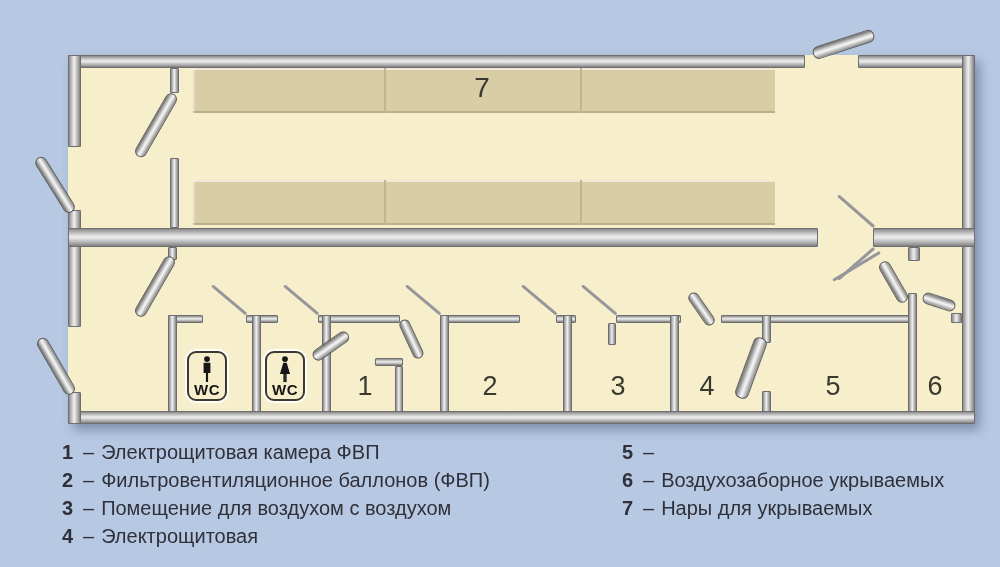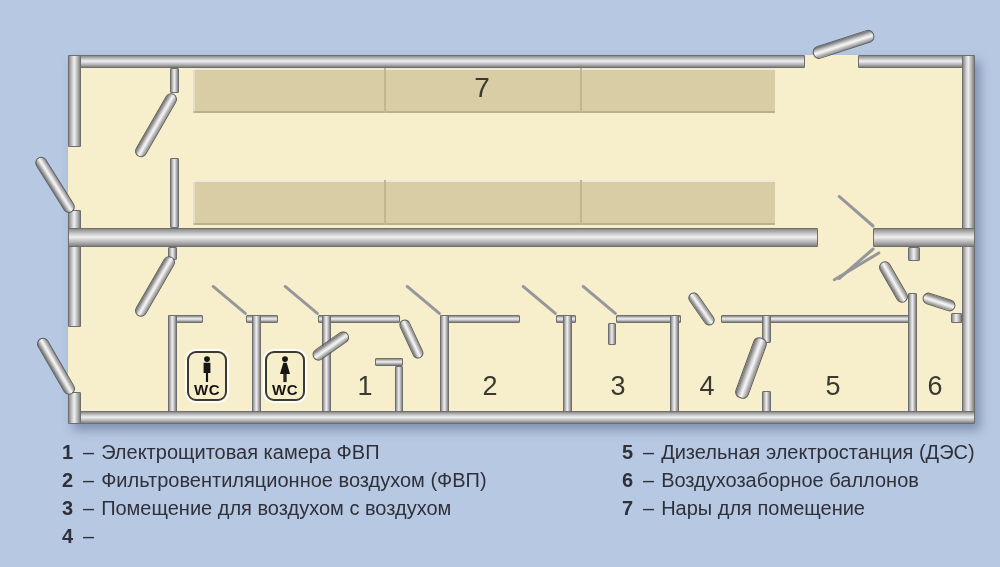--- a/index.html
+++ b/index.html
@@ -168,7 +168,6 @@
   <div class="lrow" style="left:622px;top:439px;">
     <span class="lnum">5</span>
       <span class="ldash">–</span>
-      <span>Дизельная электростанция (ДЭС)</span>
   </div>
   <div class="lrow" style="left:622px;top:467px;">
     <span class="lnum">6</span>

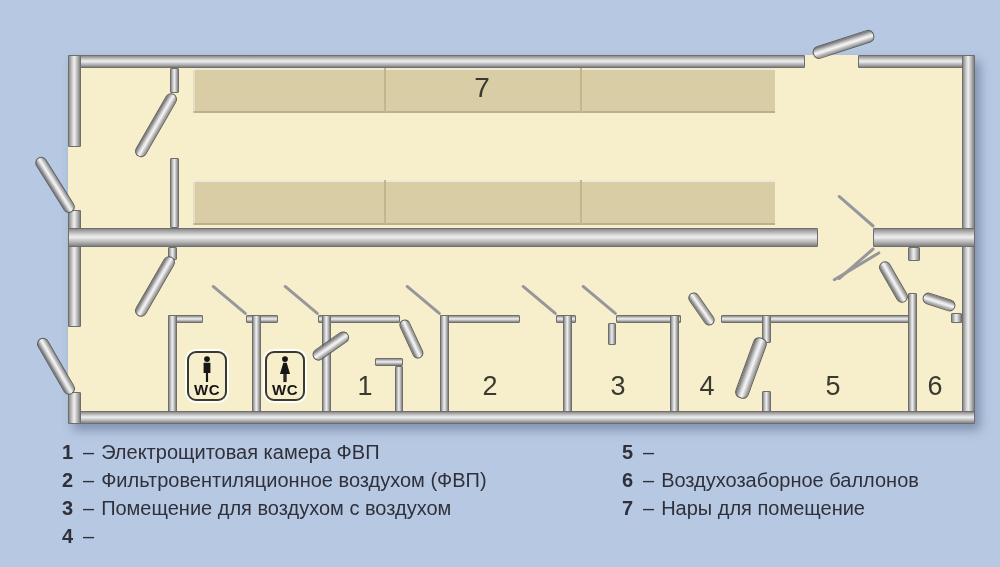--- a/index.html
+++ b/index.html
@@ -154,7 +154,7 @@
   <div class="lrow" style="left:62px;top:467px;">
     <span class="lnum">2</span>
       <span class="ldash">–</span>
-      <span>Фильтровентиляционное воздухом (ФВП)</span>
+      <span>Фильтровентиляционное баллонов (ФВП)</span>
   </div>
   <div class="lrow" style="left:62px;top:495px;">
     <span class="lnum">3</span>

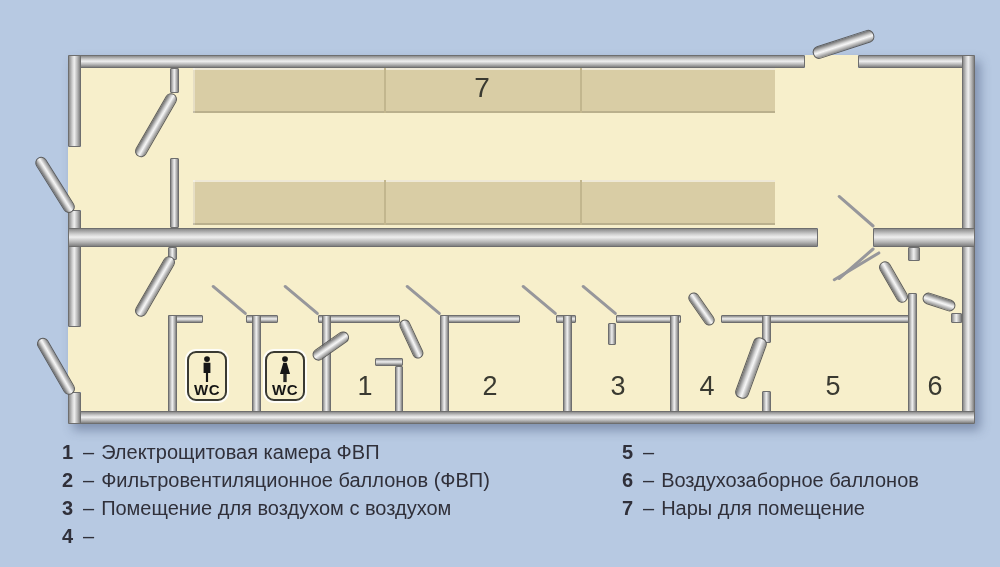--- a/index.html
+++ b/index.html
@@ -172,7 +172,7 @@
   <div class="lrow" style="left:622px;top:467px;">
     <span class="lnum">6</span>
       <span class="ldash">–</span>
-      <span>Воздухозаборное баллонов</span>
+      <span>Воздухозаборное укрываемых</span>
   </div>
   <div class="lrow" style="left:622px;top:495px;">
     <span class="lnum">7</span>

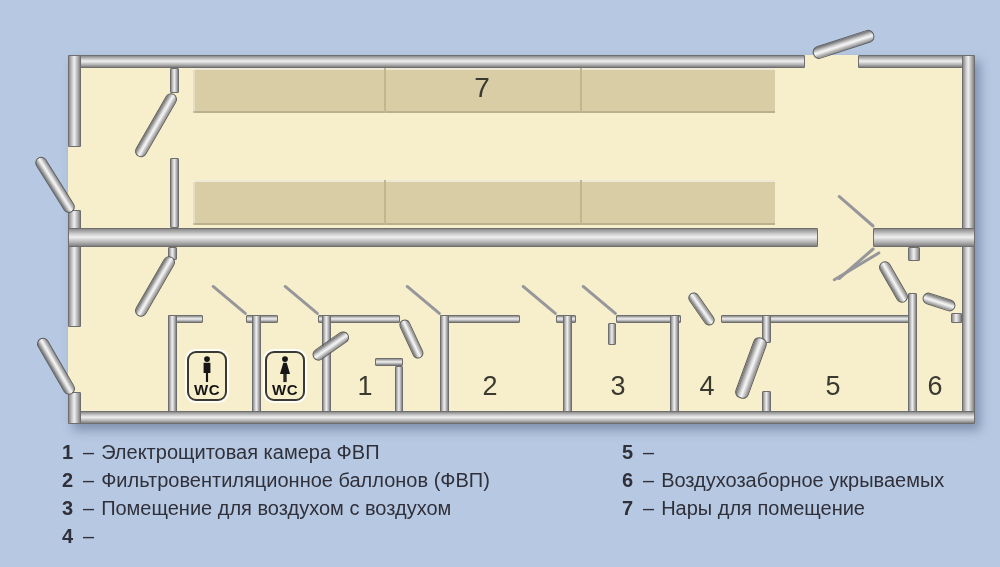--- a/index.html
+++ b/index.html
@@ -177,7 +177,7 @@
   <div class="lrow" style="left:622px;top:495px;">
     <span class="lnum">7</span>
       <span class="ldash">–</span>
-      <span>Нары для помещение</span>
+      <span>Нары для укрываемых</span>
   </div>
 
 </div>

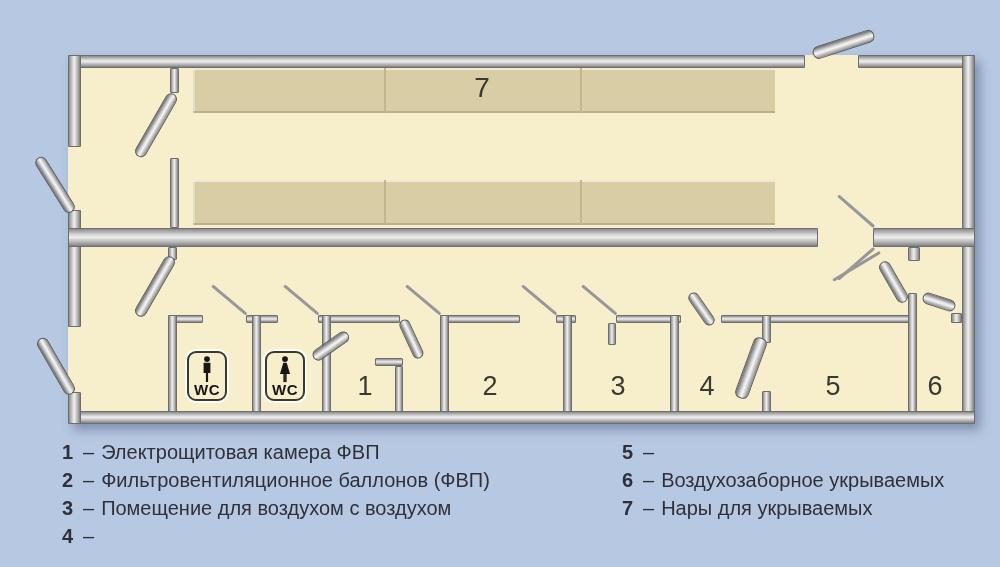--- a/index.html
+++ b/index.html
@@ -164,6 +164,7 @@
   <div class="lrow" style="left:62px;top:523px;">
     <span class="lnum">4</span>
       <span class="ldash">–</span>
+      <span>Электрощитовая</span>
   </div>
   <div class="lrow" style="left:622px;top:439px;">
     <span class="lnum">5</span>

